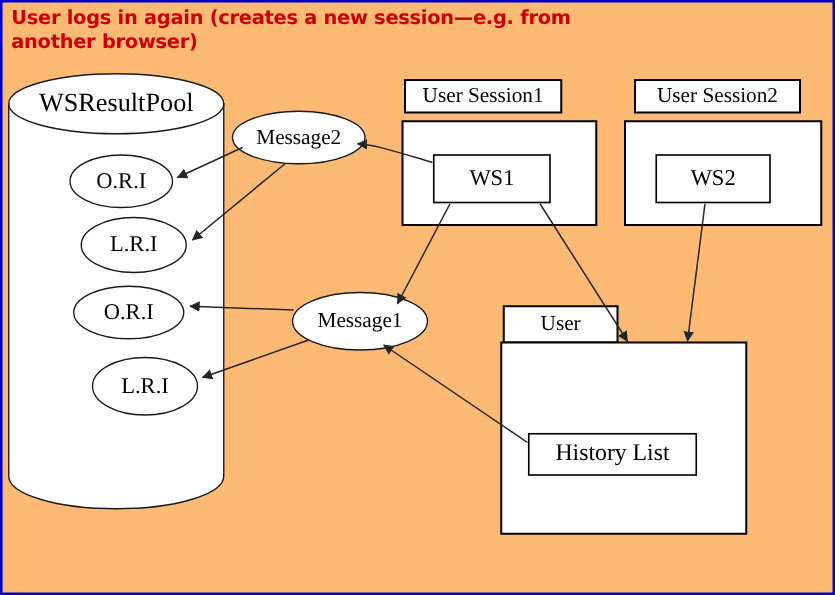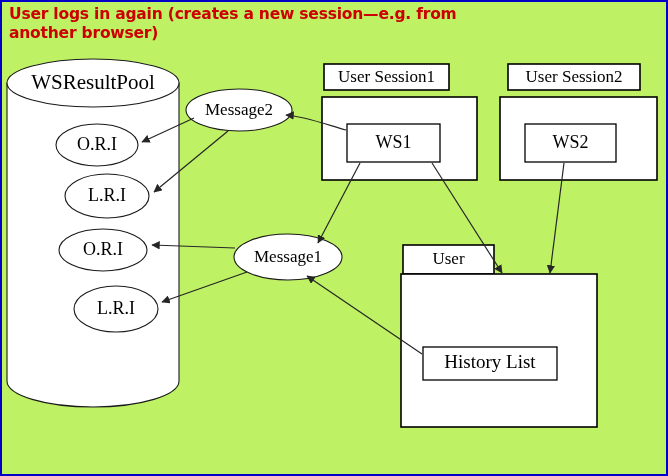--- a/index.html
+++ b/index.html
@@ -11,7 +11,7 @@
     position: relative;
     width: 668px;
     height: 476px;
-    background: #bef264;
+    background: #fdba74;
     border: 2px solid #0000c8;
     box-sizing: border-box;
     overflow: hidden;

